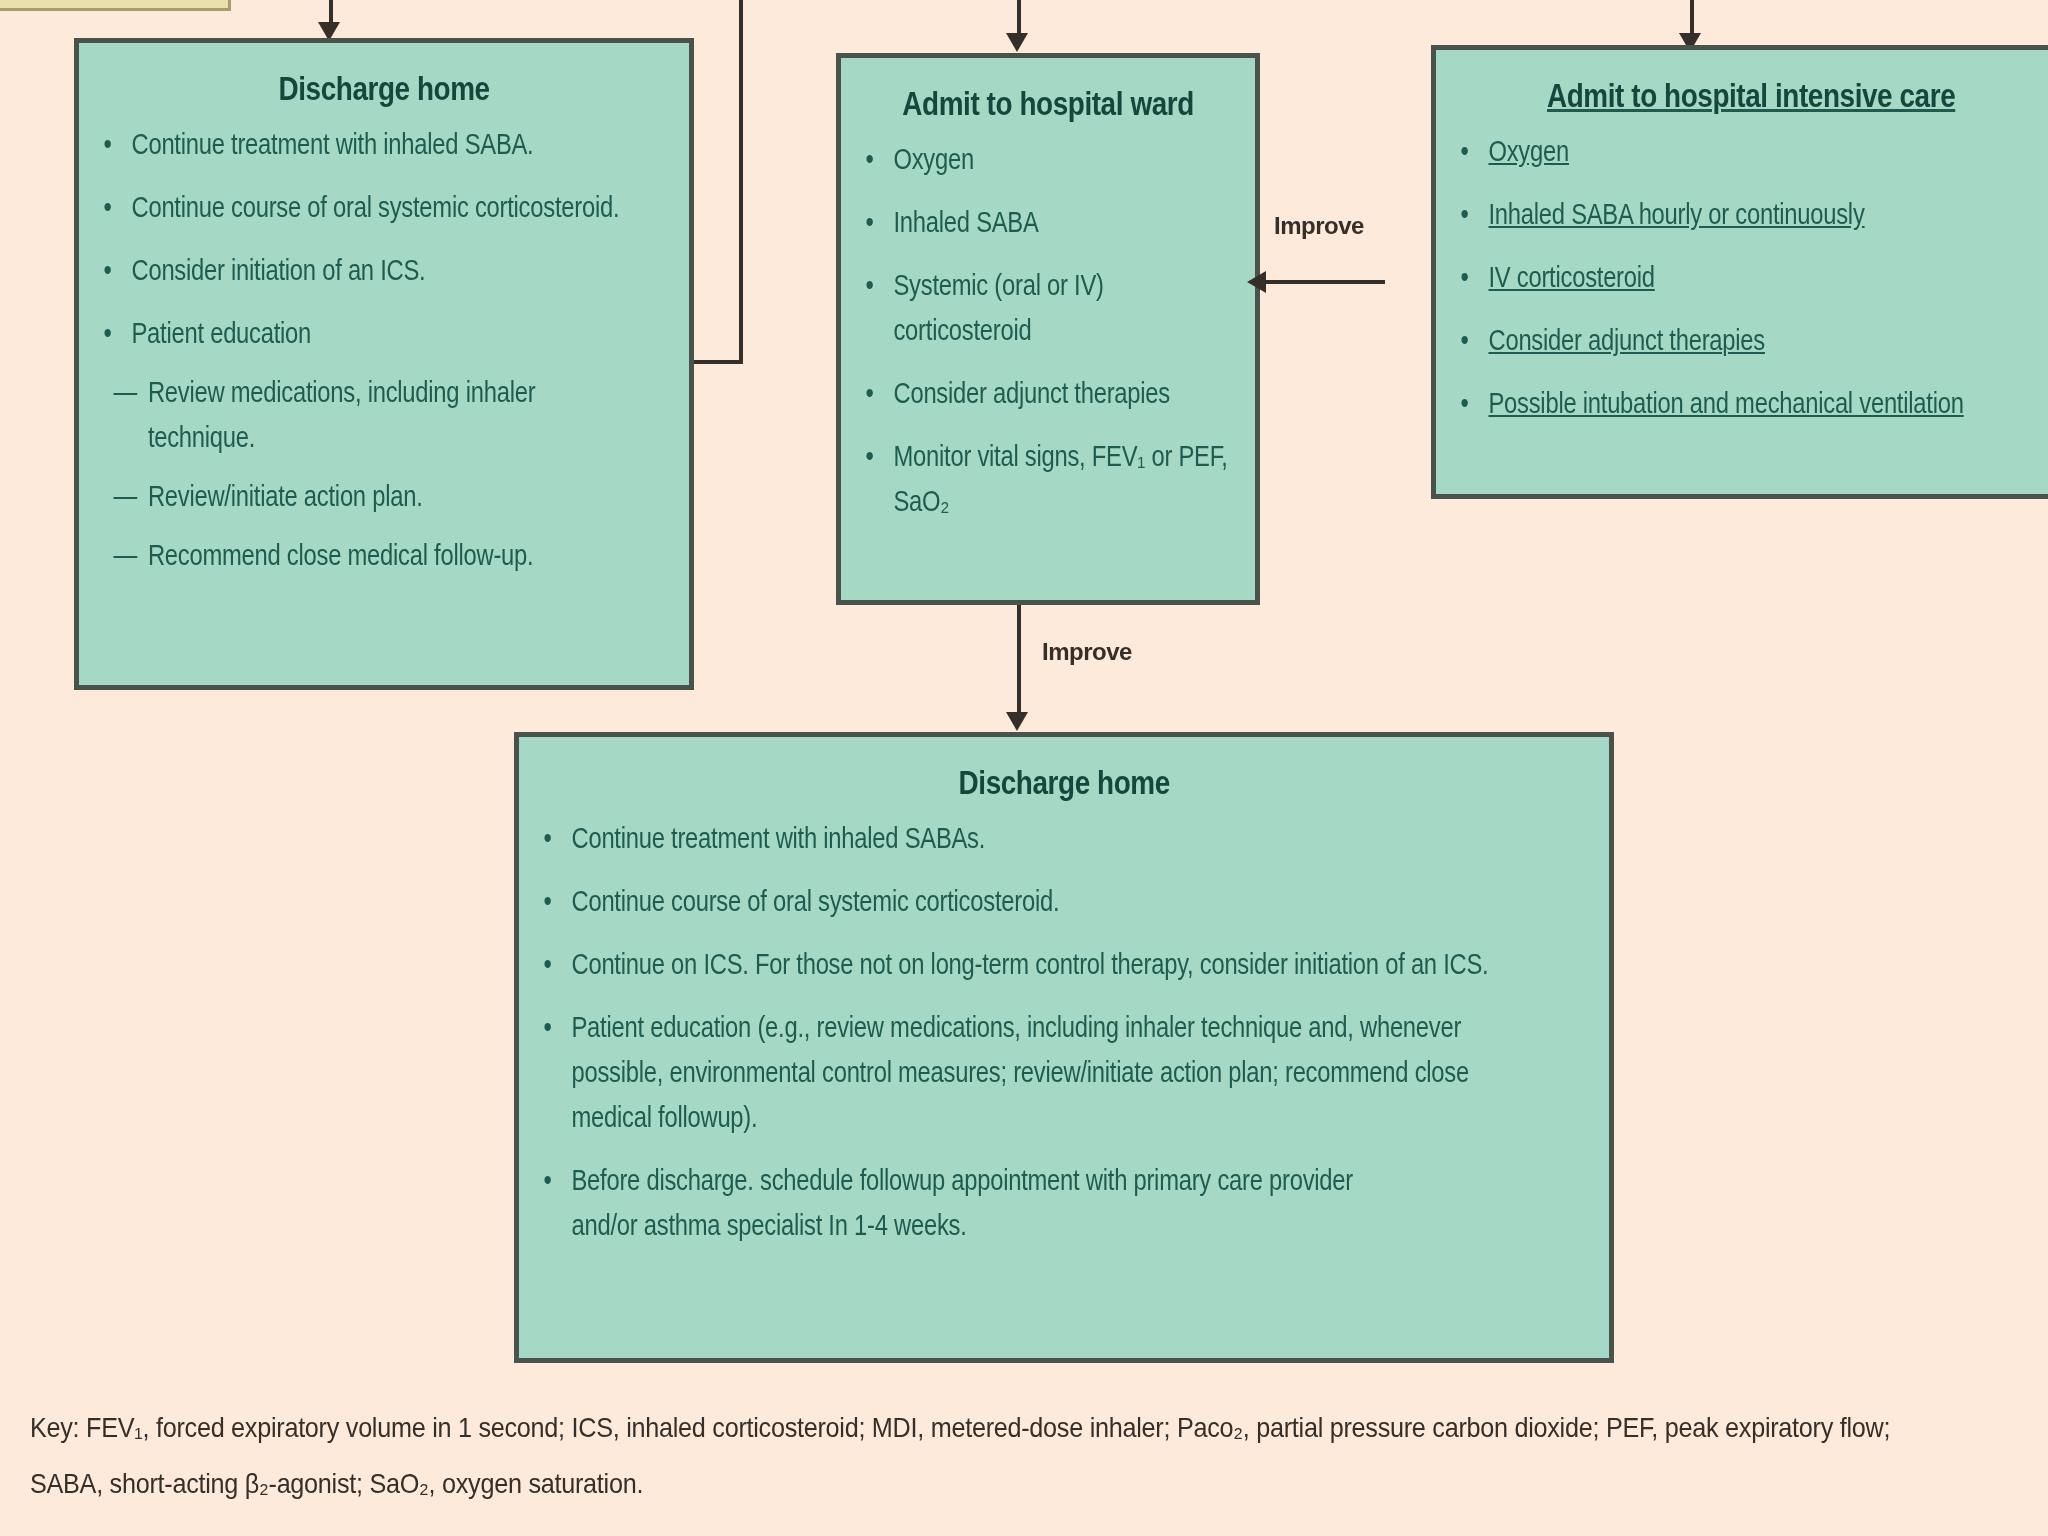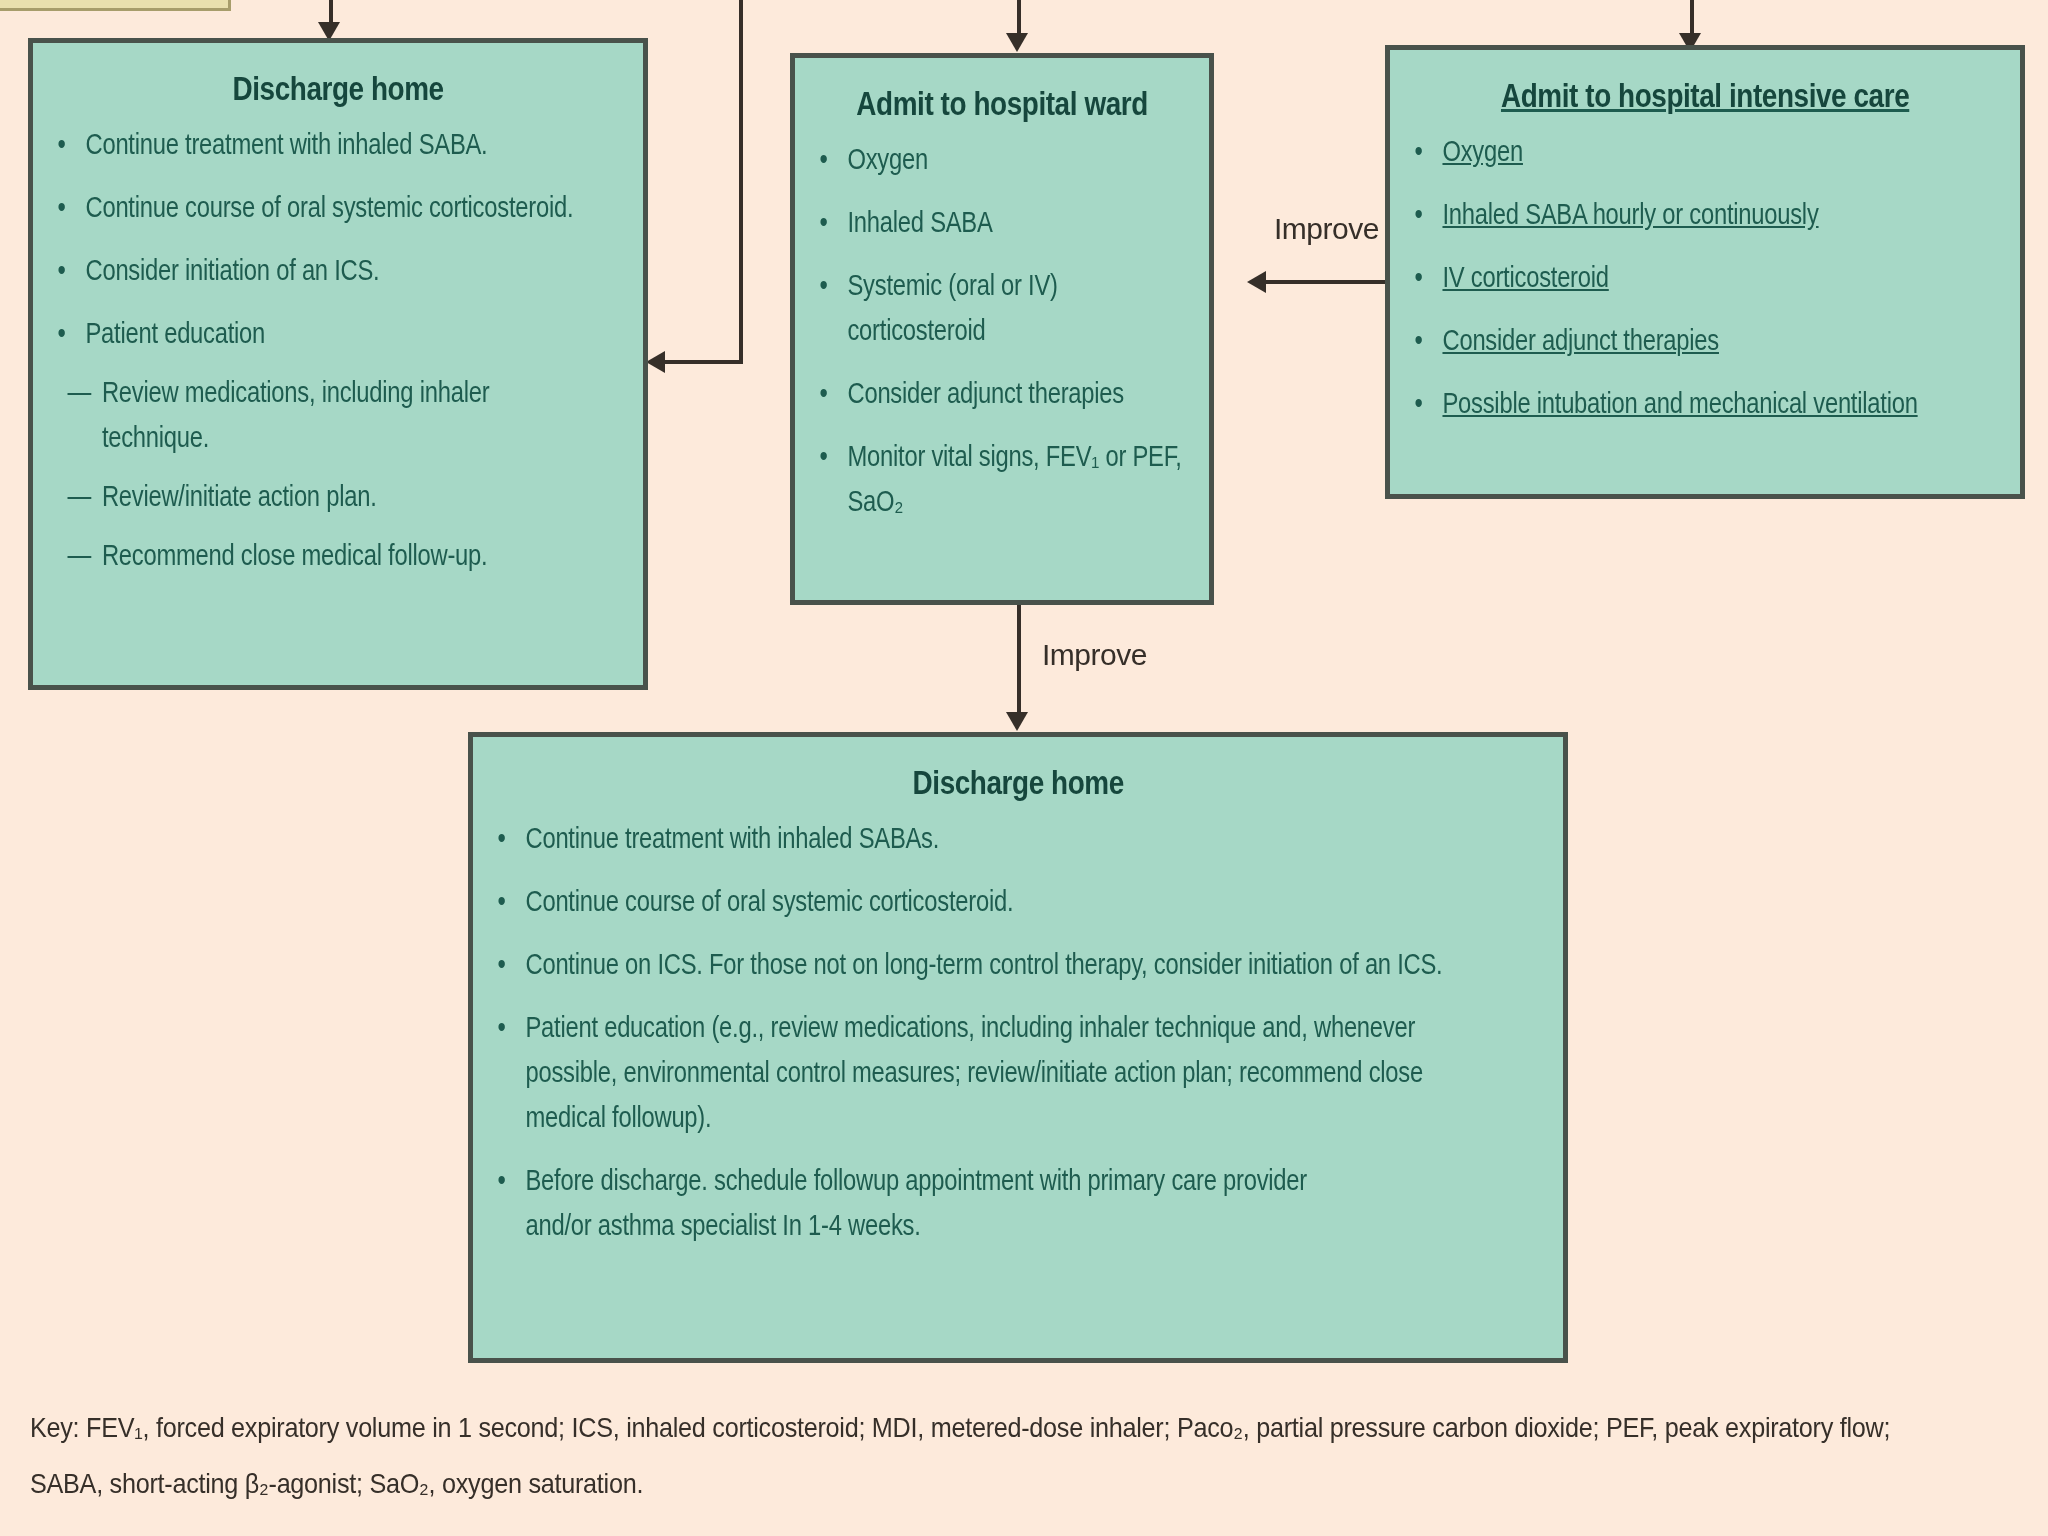--- a/index.html
+++ b/index.html
@@ -34,6 +34,7 @@
     box-sizing:border-box;
     color:var(--box-text);
     overflow:hidden;
+    margin-left:46px;
   }
   .inner{
     transform:scaleX(0.82);

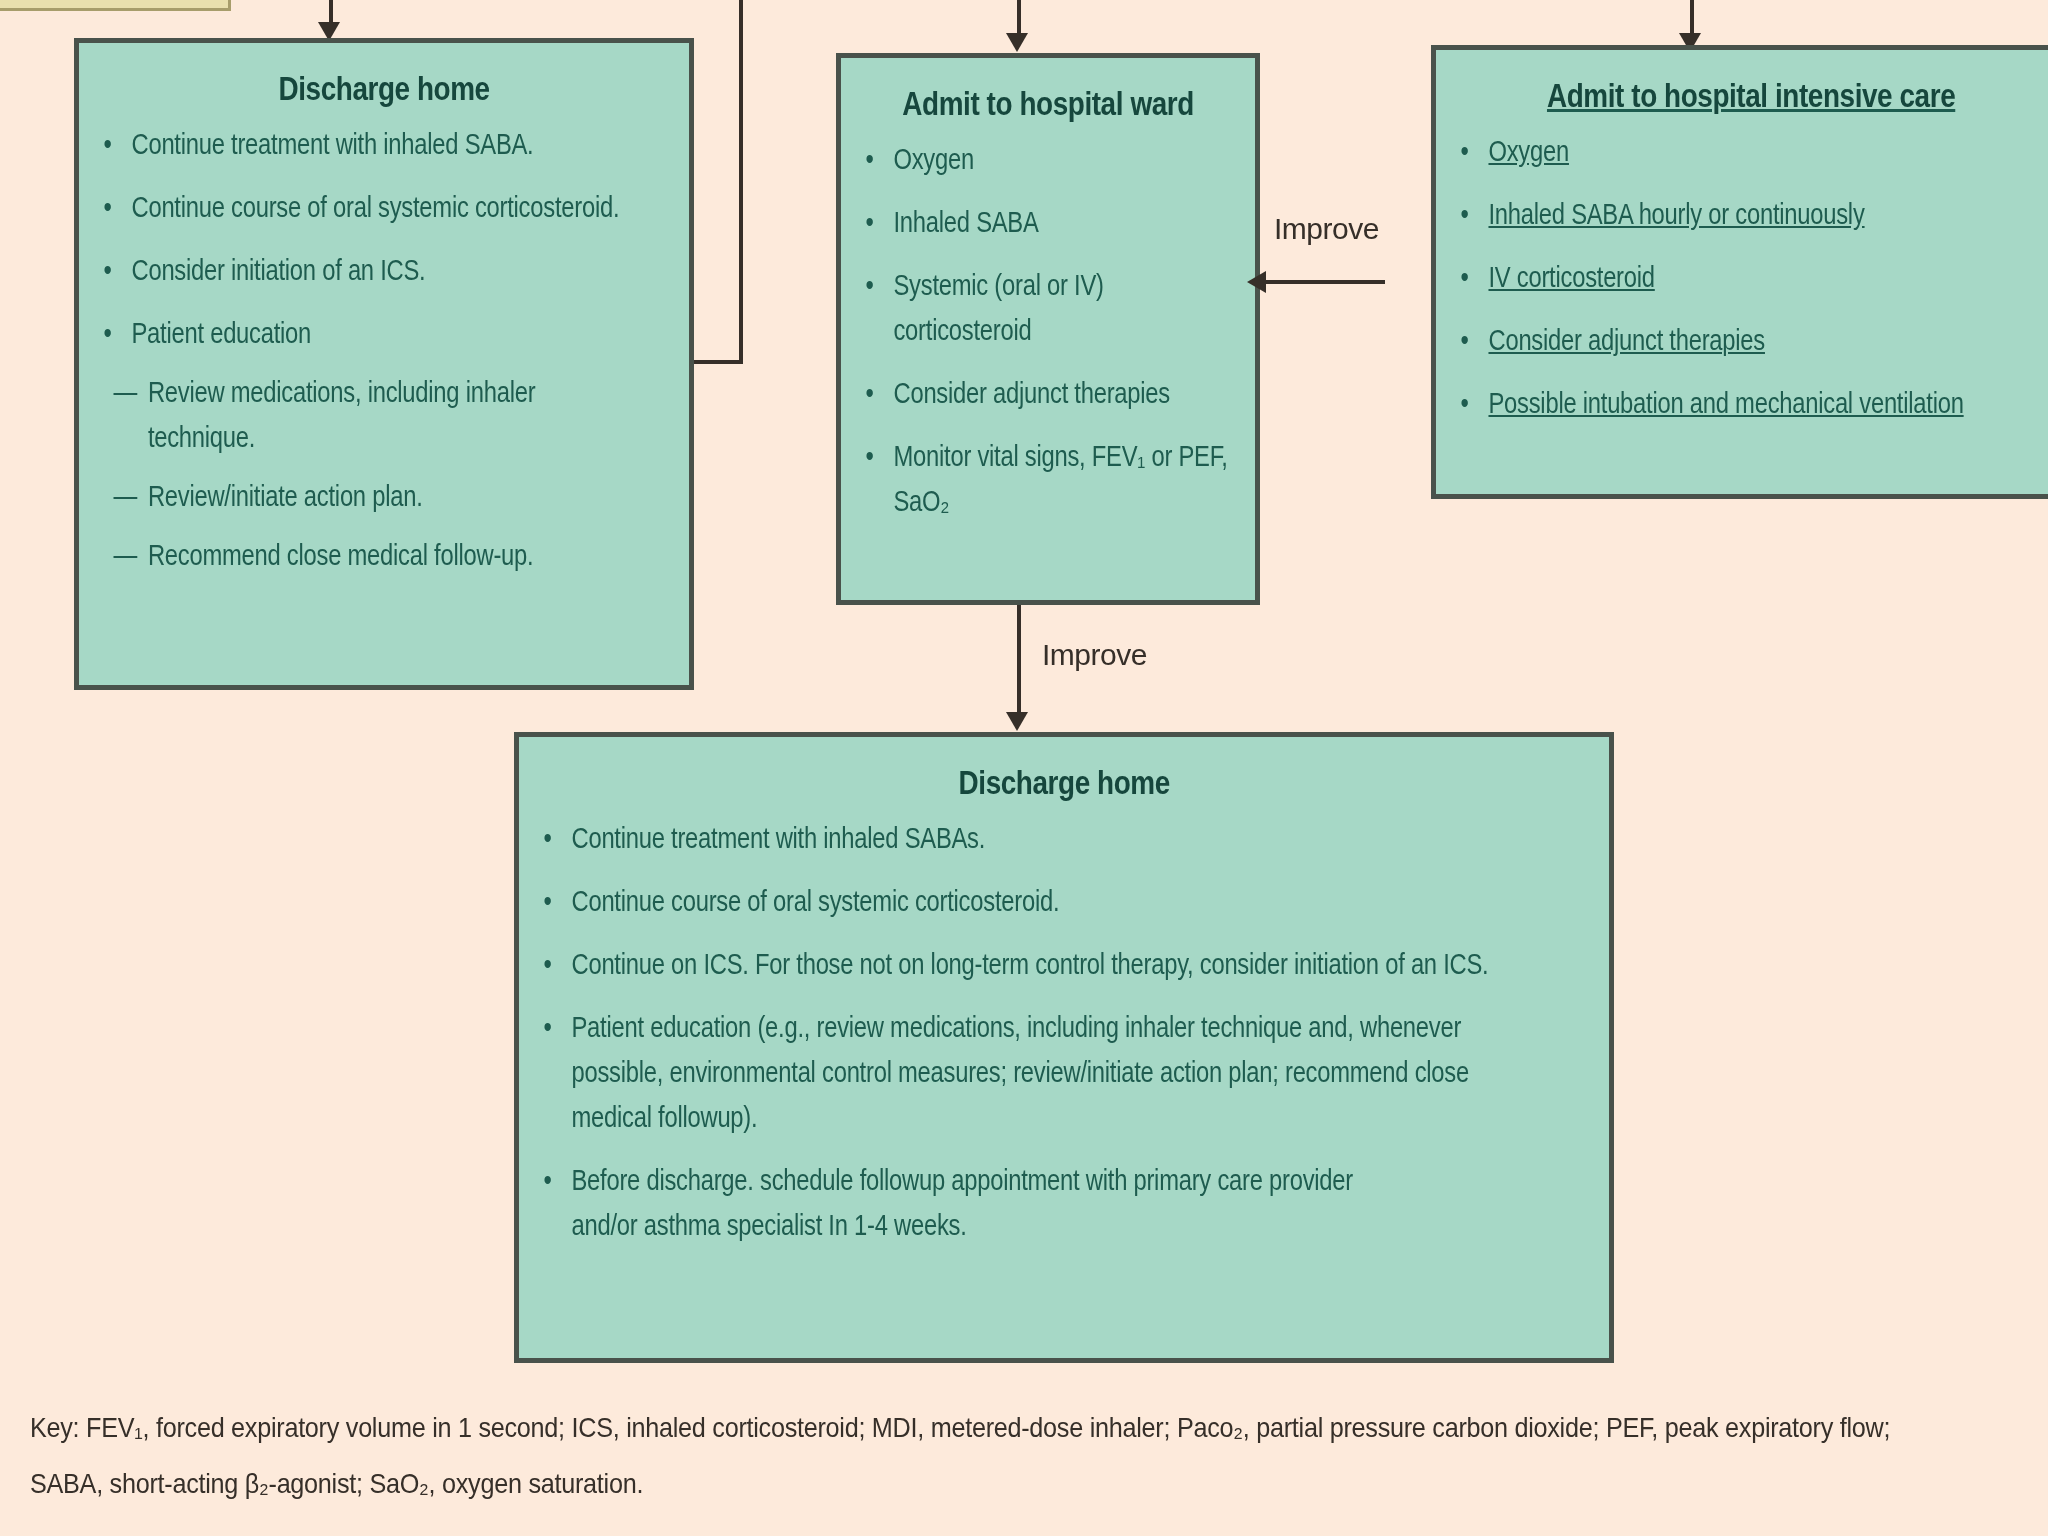--- a/index.html
+++ b/index.html
@@ -81,8 +81,8 @@
   }
   .improve{
     position:absolute;
-    font-weight:normal;
-    font-size:30px;
+    font-weight:bold;
+    font-size:24px;
     letter-spacing:-0.5px;
     color:var(--label-color);
   }

